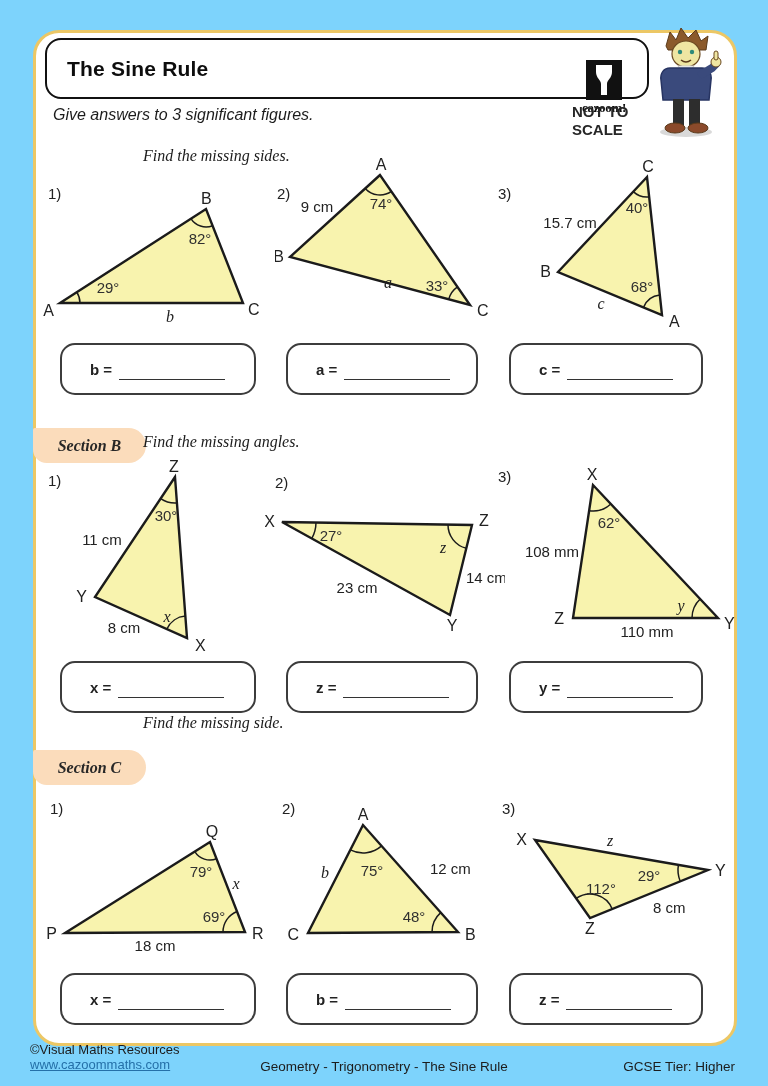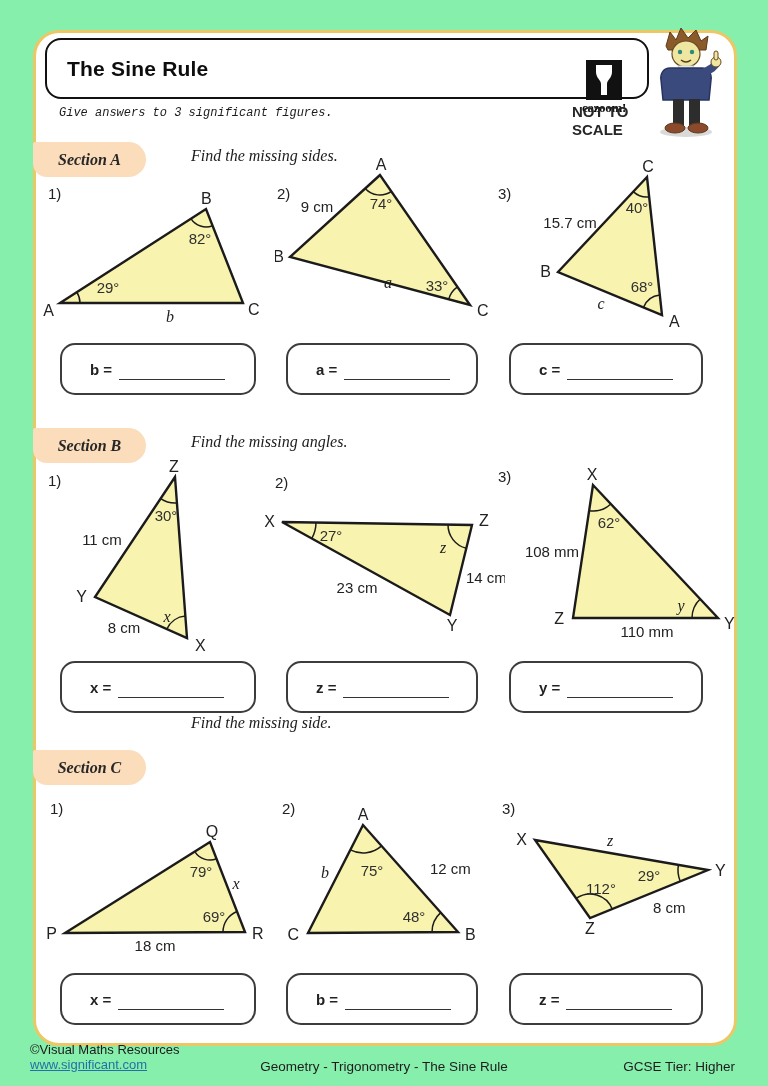--- a/index.html
+++ b/index.html
@@ -4,7 +4,7 @@
 <style>
   html,body { margin:0; padding:0; background:#fff; }
   .page {
-    position:relative; width:768px; height:1086px; background:#86efac;
+    position:relative; width:768px; height:1086px; background:#7dd3fc;
     font-family:"Liberation Sans", sans-serif; overflow:hidden; color:#222;
   }
   .frame {

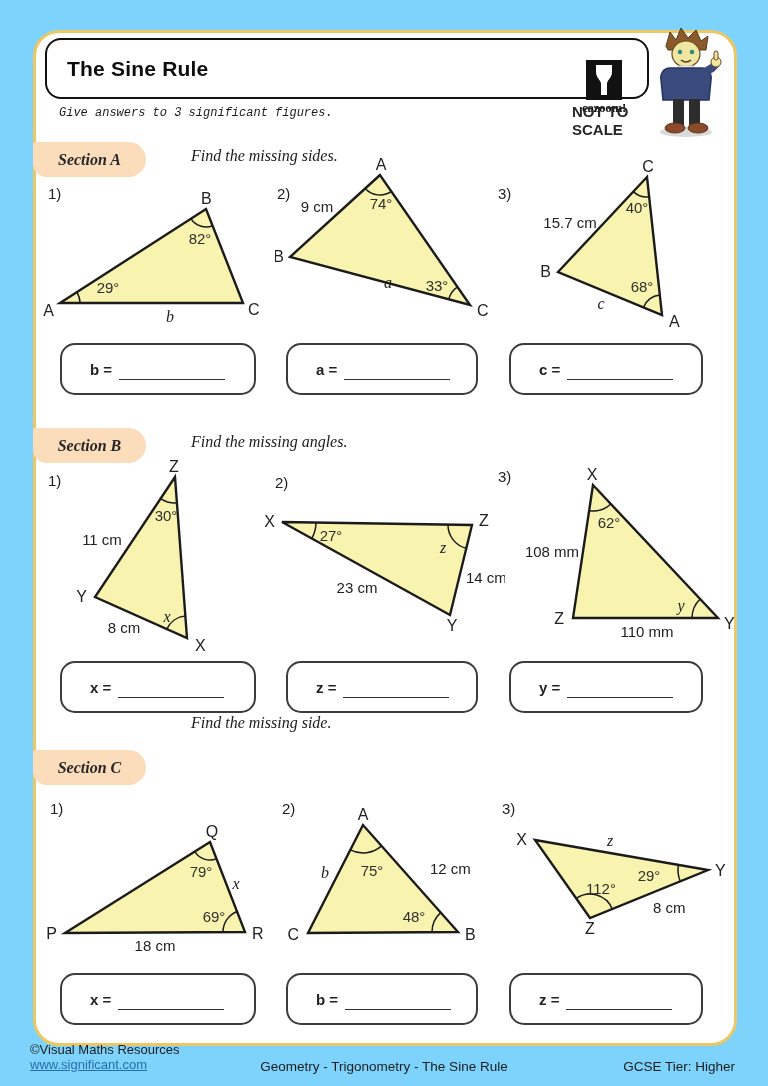--- a/index.html
+++ b/index.html
@@ -24,8 +24,8 @@
   .logo-text { font-family:"Liberation Serif", serif; font-weight:bold; font-size:13px; color:#0d0d0d; letter-spacing:-0.3px; }
   .mascot { position:absolute; left:648px; top:26px; width:76px; height:112px; }
   .instruction {
-    position:absolute; left:59px; top:106px;
-    font-family:Liberation Mono, monospace; font-style:italic; font-size:12px; color:#1c1c1c;
+    position:absolute; left:53px; top:106px;
+    font-family:Liberation Sans, sans-serif; font-style:italic; font-size:16px; color:#1c1c1c;
   }
   .nts { position:absolute; left:572px; top:103px; font-weight:bold; font-size:15px; line-height:18px; color:#262626; }
   .pill {

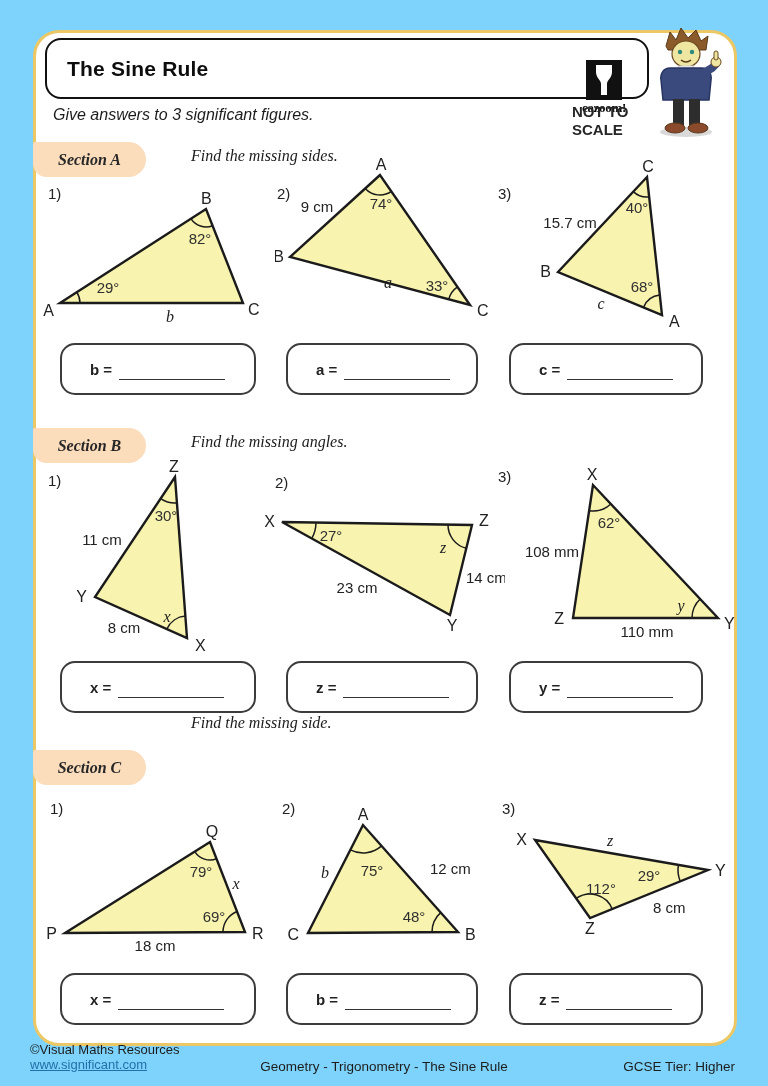--- a/index.html
+++ b/index.html
@@ -100,9 +100,6 @@
     <div>SCALE</div>
   </div>
 
-  <div class="pill" style="top:142px;">
-    <span>Section A</span>
-  </div>
   <div class="sec-instr" style="top:147px;">Find the missing sides.</div>
 
   <div class="pnum" style="left:48px; top:185px;">1)</div>

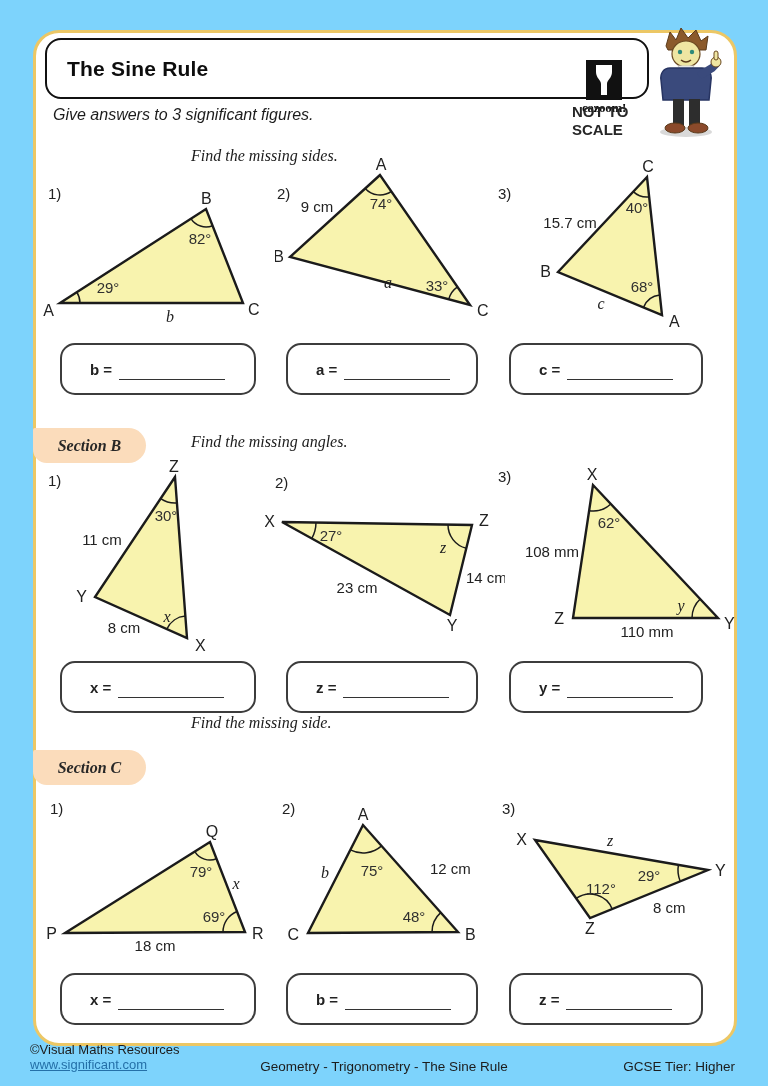--- a/index.html
+++ b/index.html
@@ -35,7 +35,7 @@
   .pill span { font-family:"Liberation Serif", serif; font-style:italic; font-weight:bold; font-size:16px; color:#272727; }
   .sec-instr {
     position:absolute; left:143px;
-    font-family:"Liberation Serif", serif; font-style:italic; font-size:16px; color:#1c1c1c;margin-left:48px;
+    font-family:"Liberation Serif", serif; font-style:italic; font-size:16px; color:#1c1c1c;
   }
   .pnum { position:absolute; font-size:15px; color:#222; }
   .fig { position:absolute; }

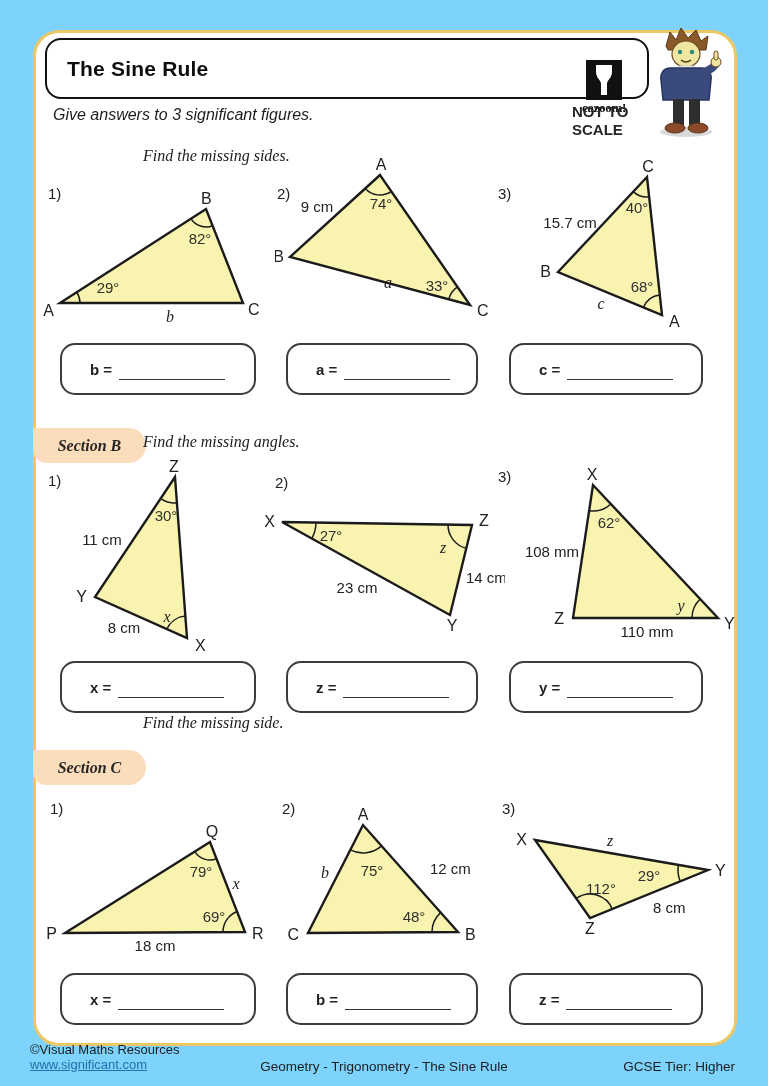--- a/index.html
+++ b/index.html
@@ -280,7 +280,7 @@
   </div>
 
   <div class="foot-copy">©Visual Maths Resources</div>
-  <a class="foot-link" href="#">www.significant.com</a>
+  <a class="foot-link" href="#">www.cazoommaths.com</a>
   <div class="foot-center">Geometry - Trigonometry - The Sine Rule</div>
   <div class="foot-right">GCSE Tier: Higher</div>
 </div>

